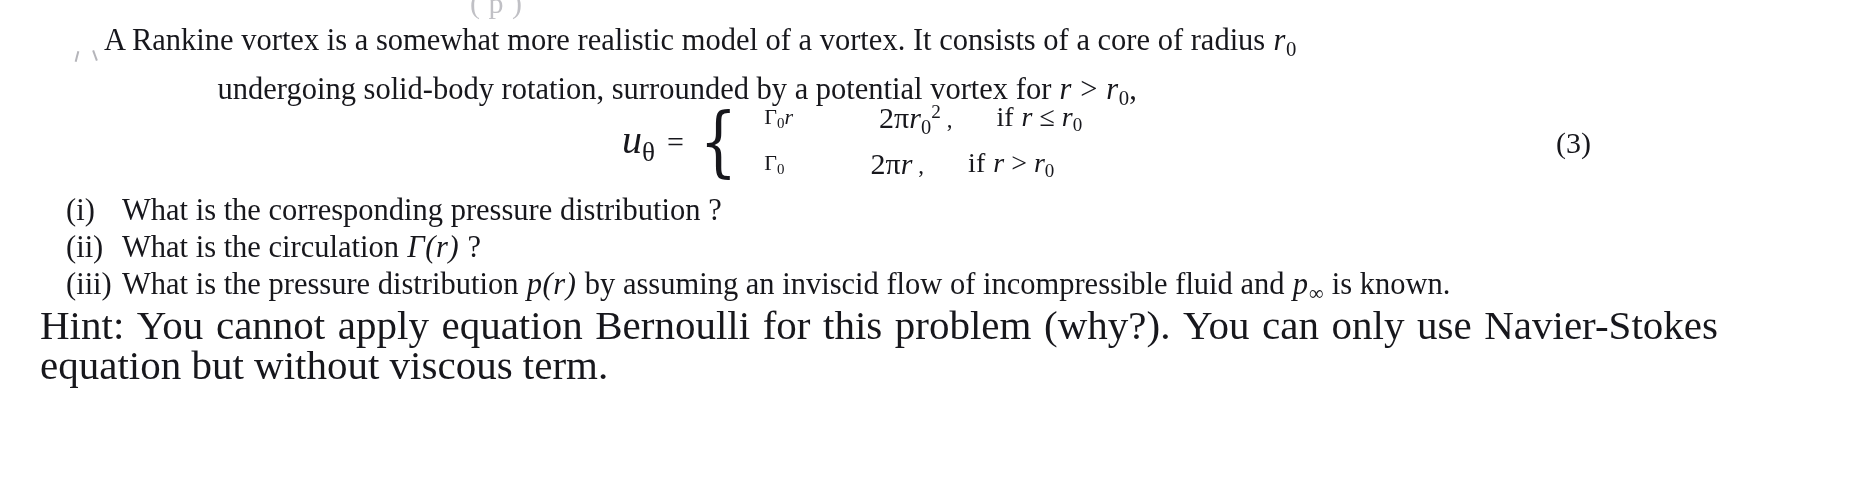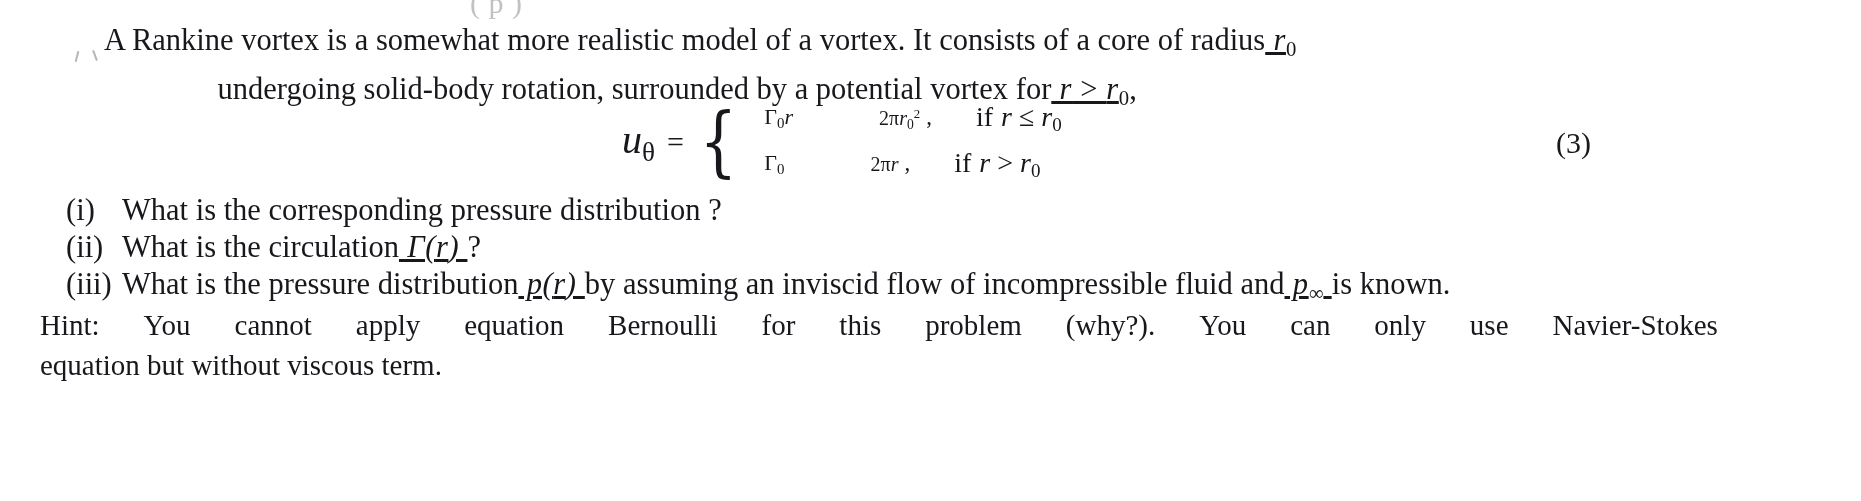--- a/index.html
+++ b/index.html
@@ -87,7 +87,7 @@
     vertical-align: 0.52em;
     font-style: normal;
   }
-  .thin { letter-spacing: .02em; text-decoration: underline; }
+  .thin { letter-spacing: .02em; }
 
   
   .equation-block {

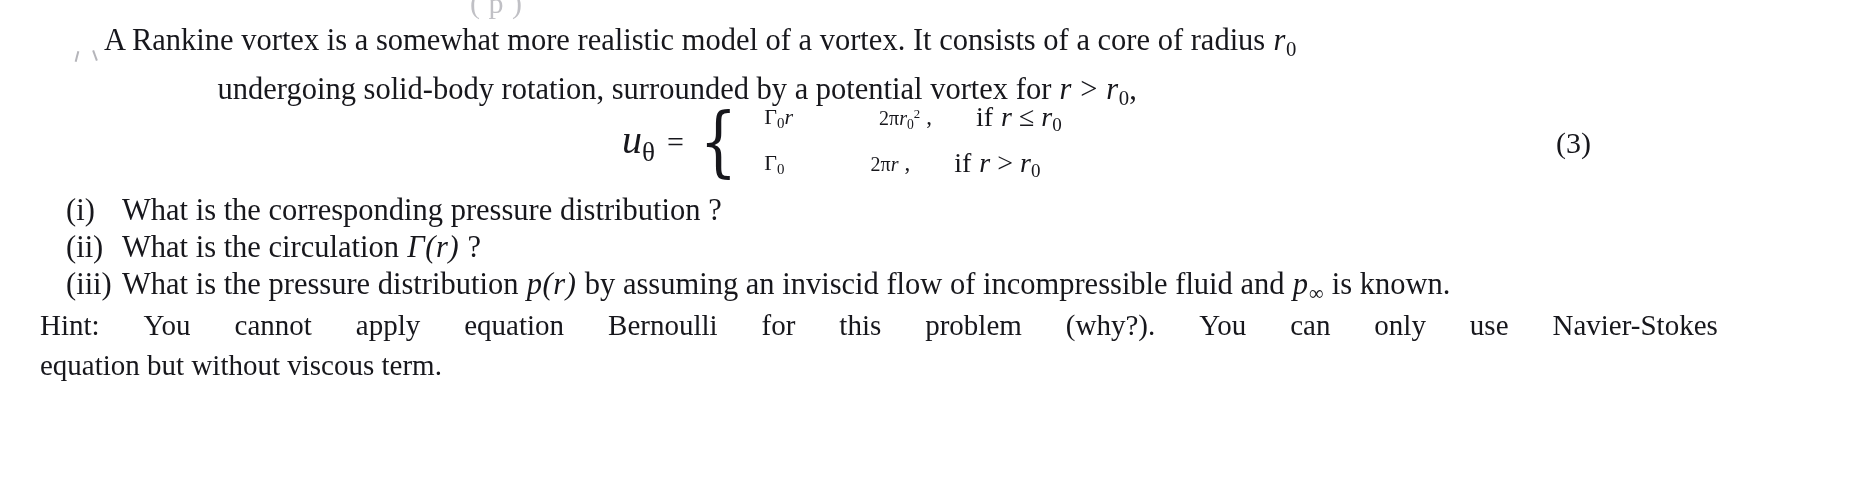--- a/index.html
+++ b/index.html
@@ -160,7 +160,7 @@
   }
   .frac .den {
     padding: 1px 3px 0 3px;
-    font-size: 20px;
+    font-size: 30px;
     white-space: nowrap;
   }
   .case-comma {

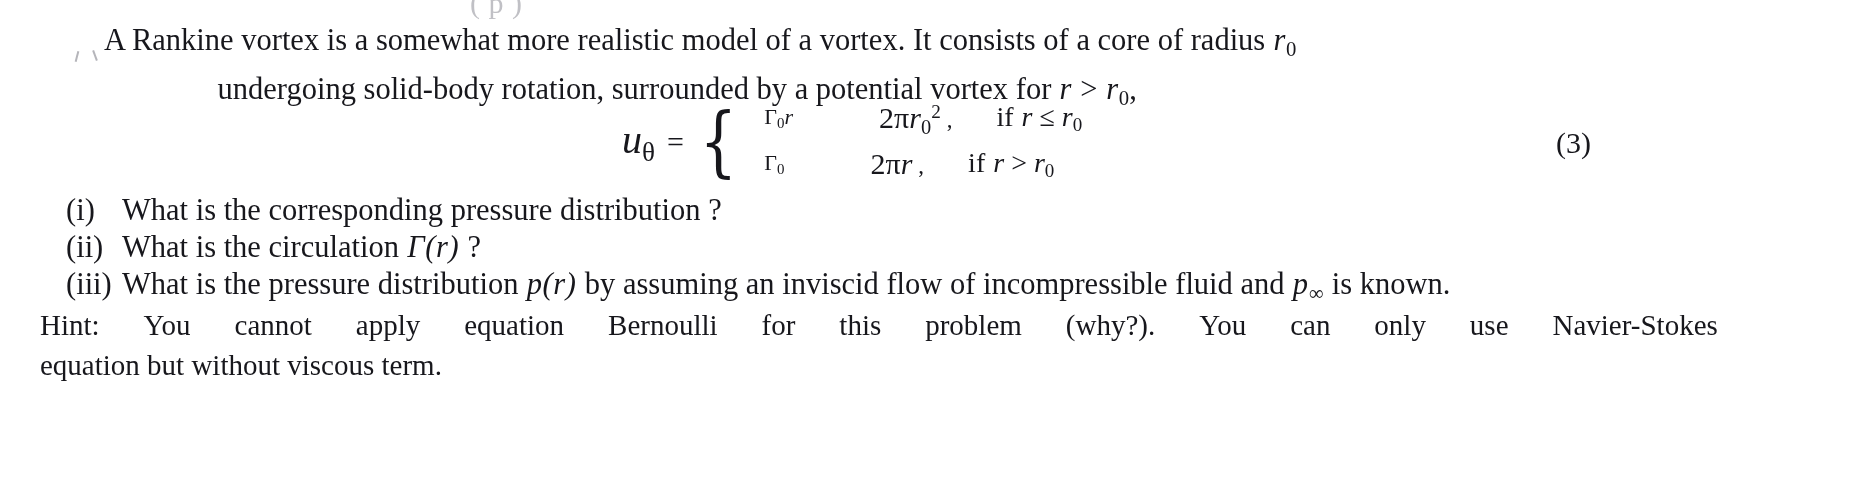--- a/index.html
+++ b/index.html
@@ -219,7 +219,7 @@
     left: 40px;
     top: 305px;
     width: 1678px;
-    font-size: 29px;
+    font-size: 41px;
     line-height: 40px;
     text-align: justify;
   }

